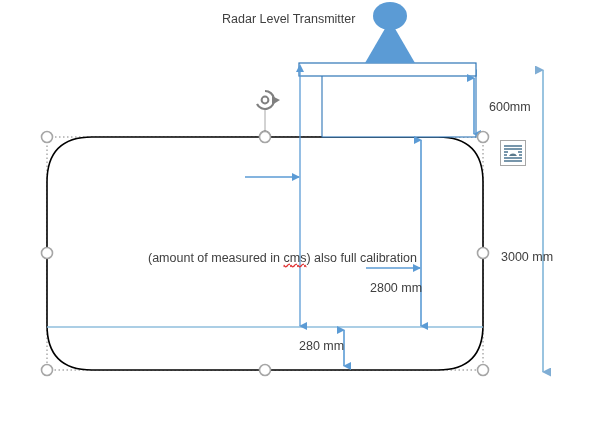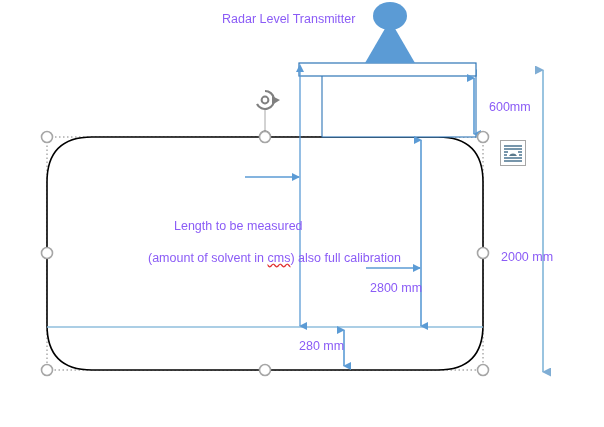--- a/index.html
+++ b/index.html
@@ -26,7 +26,7 @@
   }
   .lbl {
     position: absolute;
-    color: #8b5cf6;
+    color: #404040;
     font-family: "Liberation Sans", sans-serif;
     font-size: 12.5px;
     line-height: 14px;

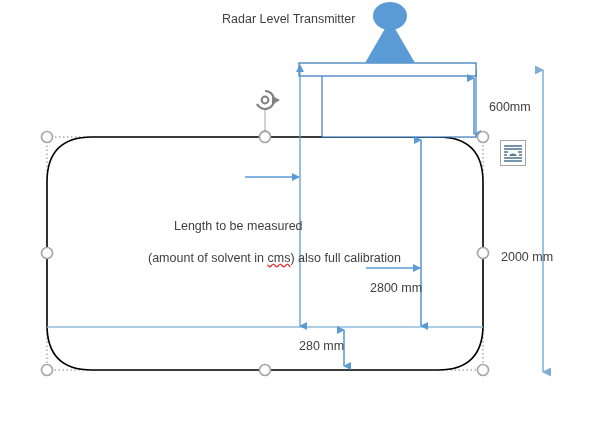--- a/index.html
+++ b/index.html
@@ -185,7 +185,6 @@
   <div class="lbl" style="left:283px; top:339px;margin-left:16px;">280 mm</div>
 
 
-  <div class="lbl" style="left:174px; top:219px;">Length to be measured</div>
 
   <div class="lbl" style="left:148px; top:251px;"><span>(amount of solvent in </span><span class="misspelled">cms</span><span>) also full calibration</span></div>
 

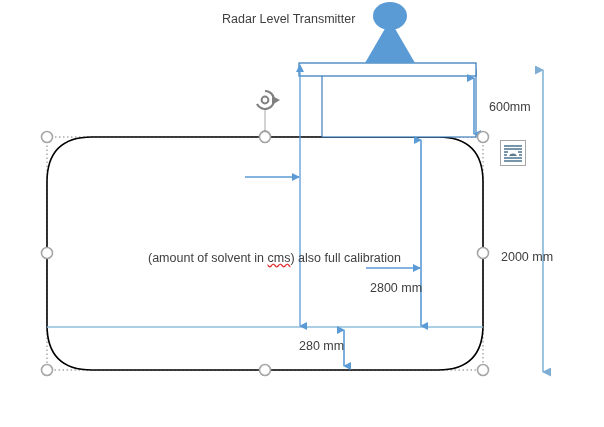--- a/index.html
+++ b/index.html
@@ -186,7 +186,7 @@
 
 
 
-  <div class="lbl" style="left:148px; top:251px;"><span>(amount of solvent in </span><span class="misspelled">cms</span><span>) also full calibration</span></div>
+  <div class="lbl" style="left:148px; top:251px;"><span>(amount of measured in </span><span class="misspelled">cms</span><span>) also full calibration</span></div>
 
 </div>
 

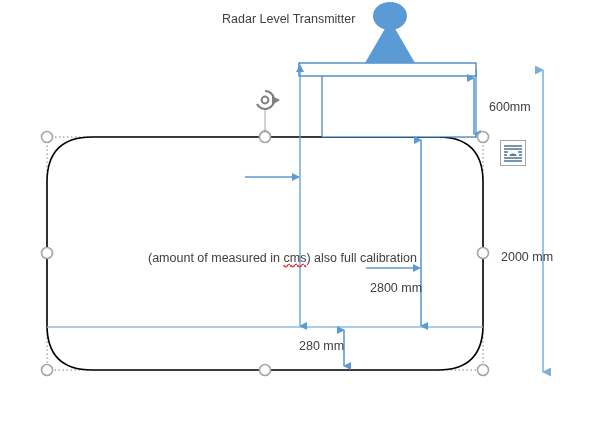--- a/index.html
+++ b/index.html
@@ -178,7 +178,7 @@
 
   <div class="lbl" style="left:489px; top:100px;text-align:right;">600mm</div>
 
-  <div class="lbl" style="left:501px; top:250px;">2000 mm</div>
+  <div class="lbl" style="left:501px; top:250px;">3000 mm</div>
 
   <div class="lbl" style="left:370px; top:281px;">2800 mm</div>
 

